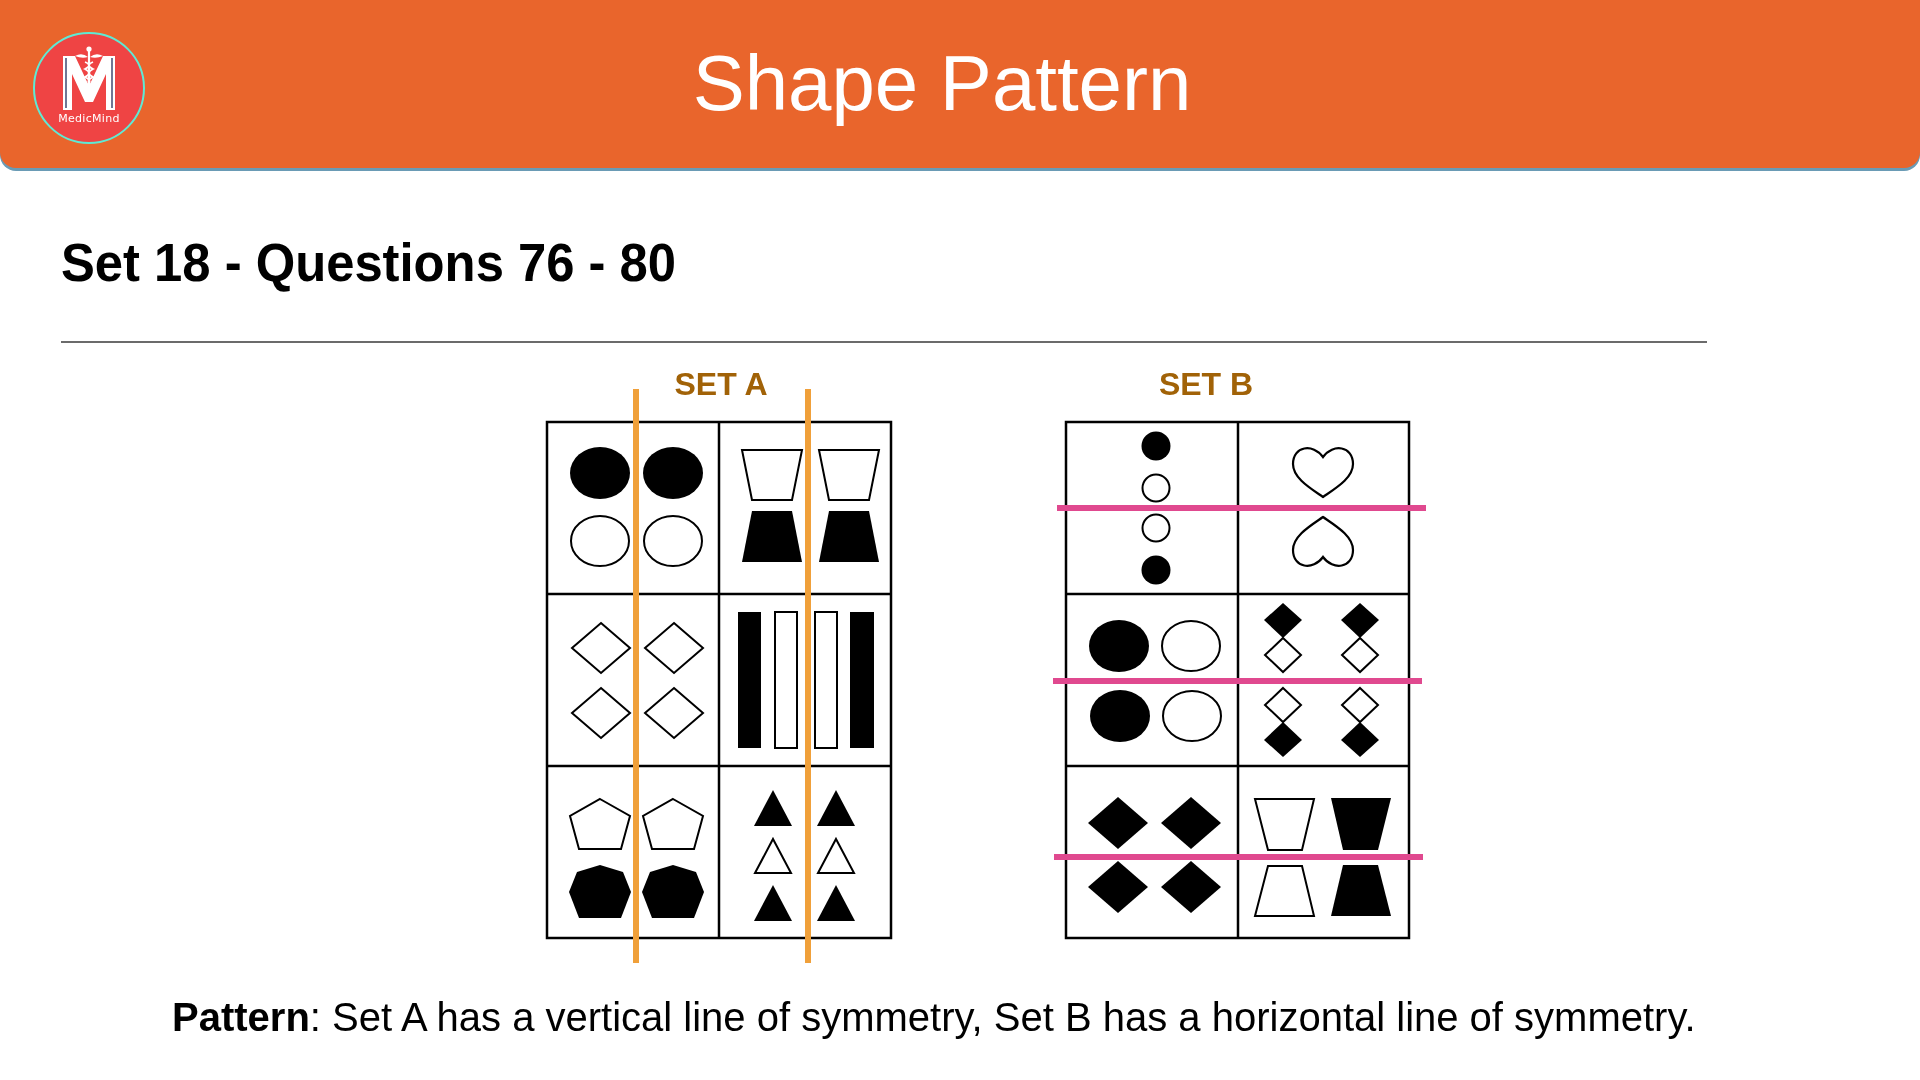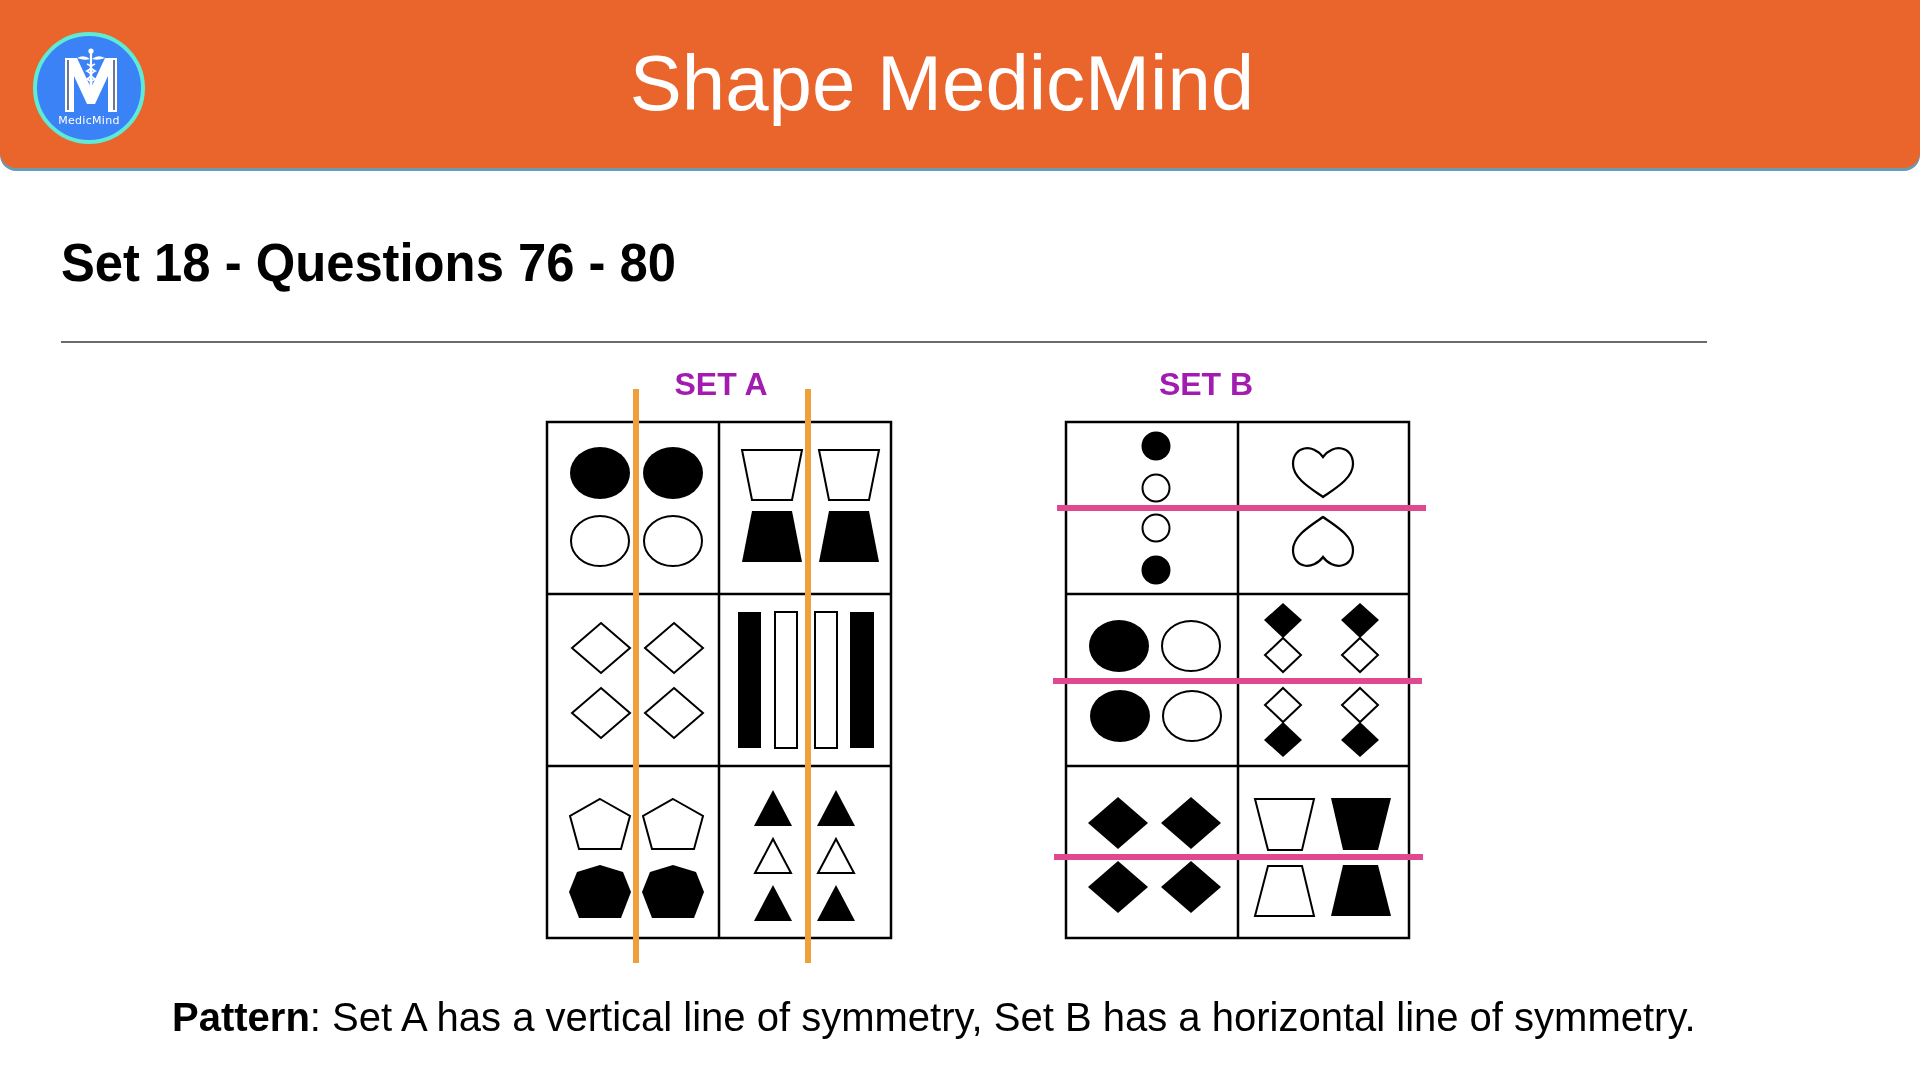--- a/index.html
+++ b/index.html
@@ -16,7 +16,7 @@
   }
   .logo {
     position: absolute; left: 33px; top: 32px; width: 112px; height: 112px; border-radius: 50%;
-    background: #3b82f6; border: 4px solid #5eead4; box-sizing: border-box;
+    background: #ef4444; border: 2px solid #5eead4; box-sizing: border-box;
   }
   .logo svg { position: absolute; left: 0; top: 0; }
   .logo-text {

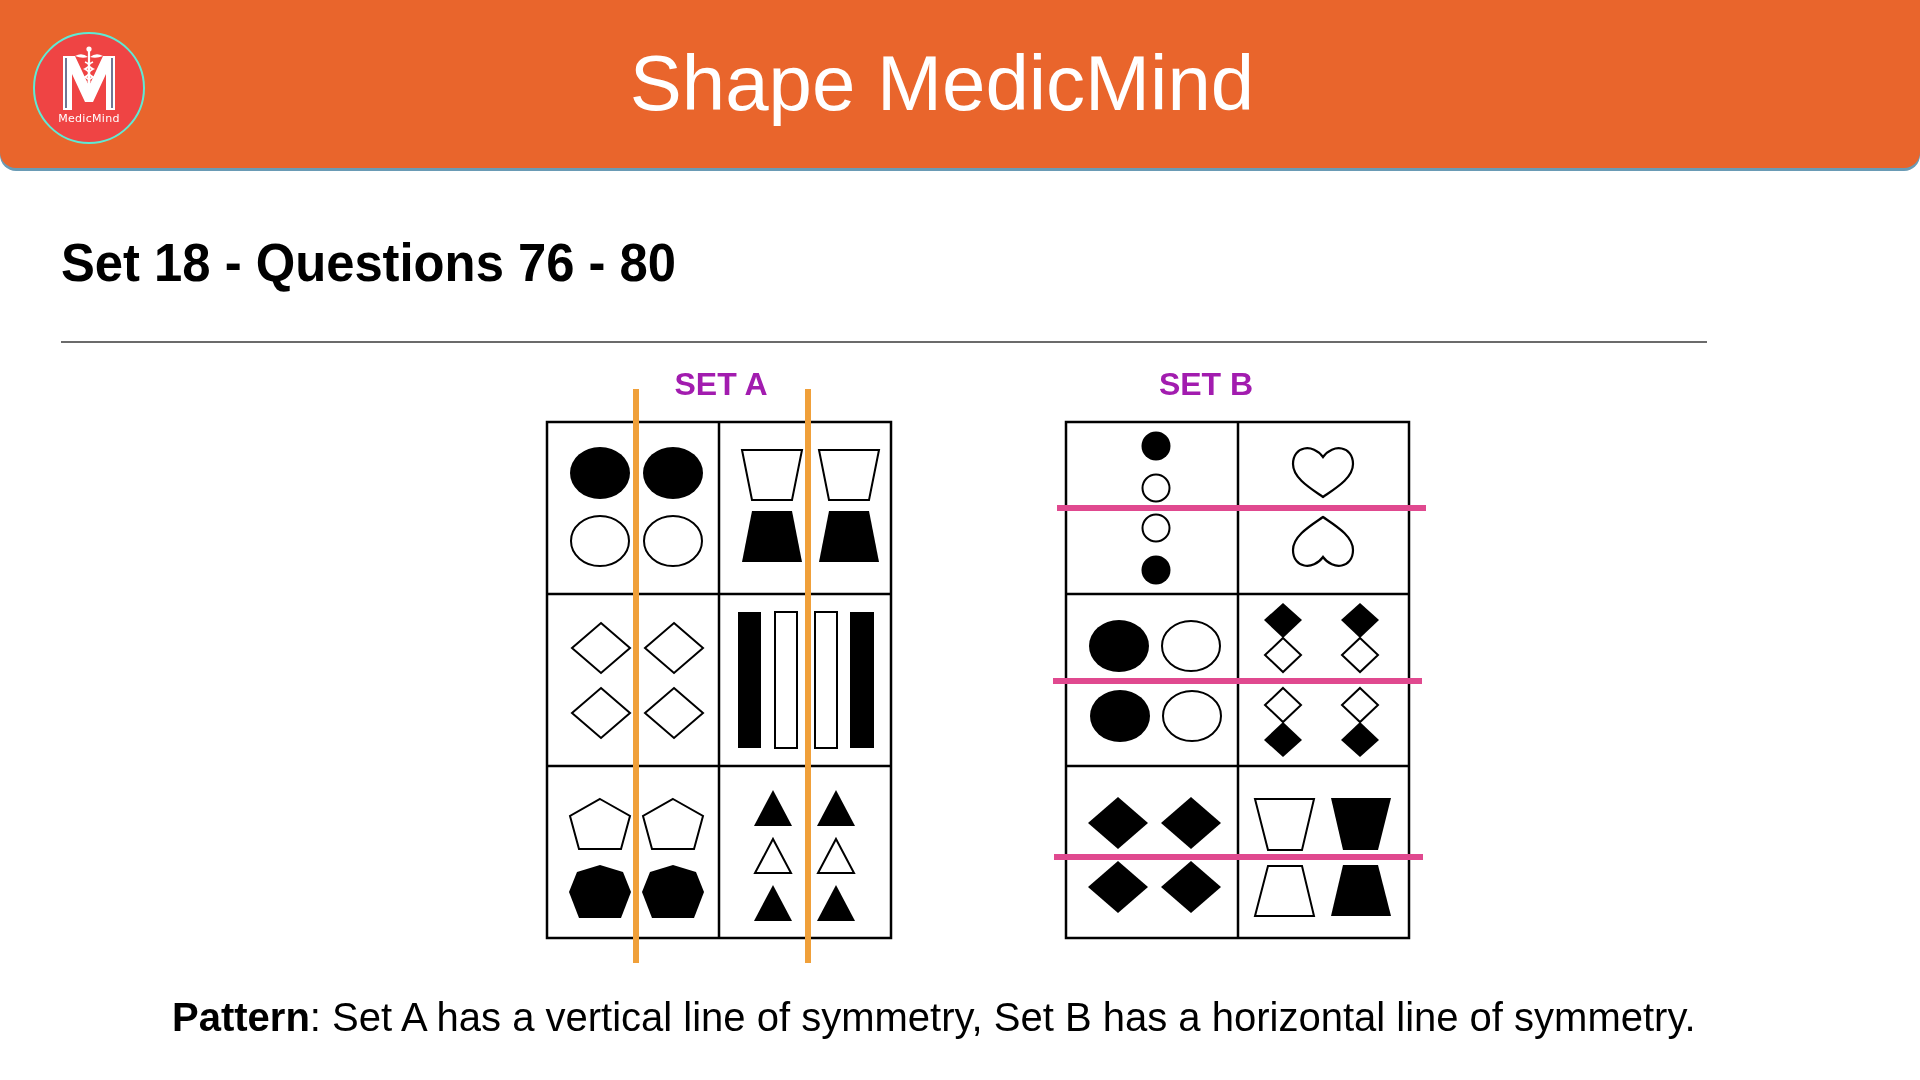--- a/index.html
+++ b/index.html
@@ -61,7 +61,7 @@
     </svg>
     <div class="logo-text">MedicMind</div>
   </div>
-  <div class="header-title">Shape MedicMind</div>
+  <div class="header-title">Shape Pattern</div>
 </div>
 
 <div class="section-heading">Set 18 - Questions 76 - 80</div>

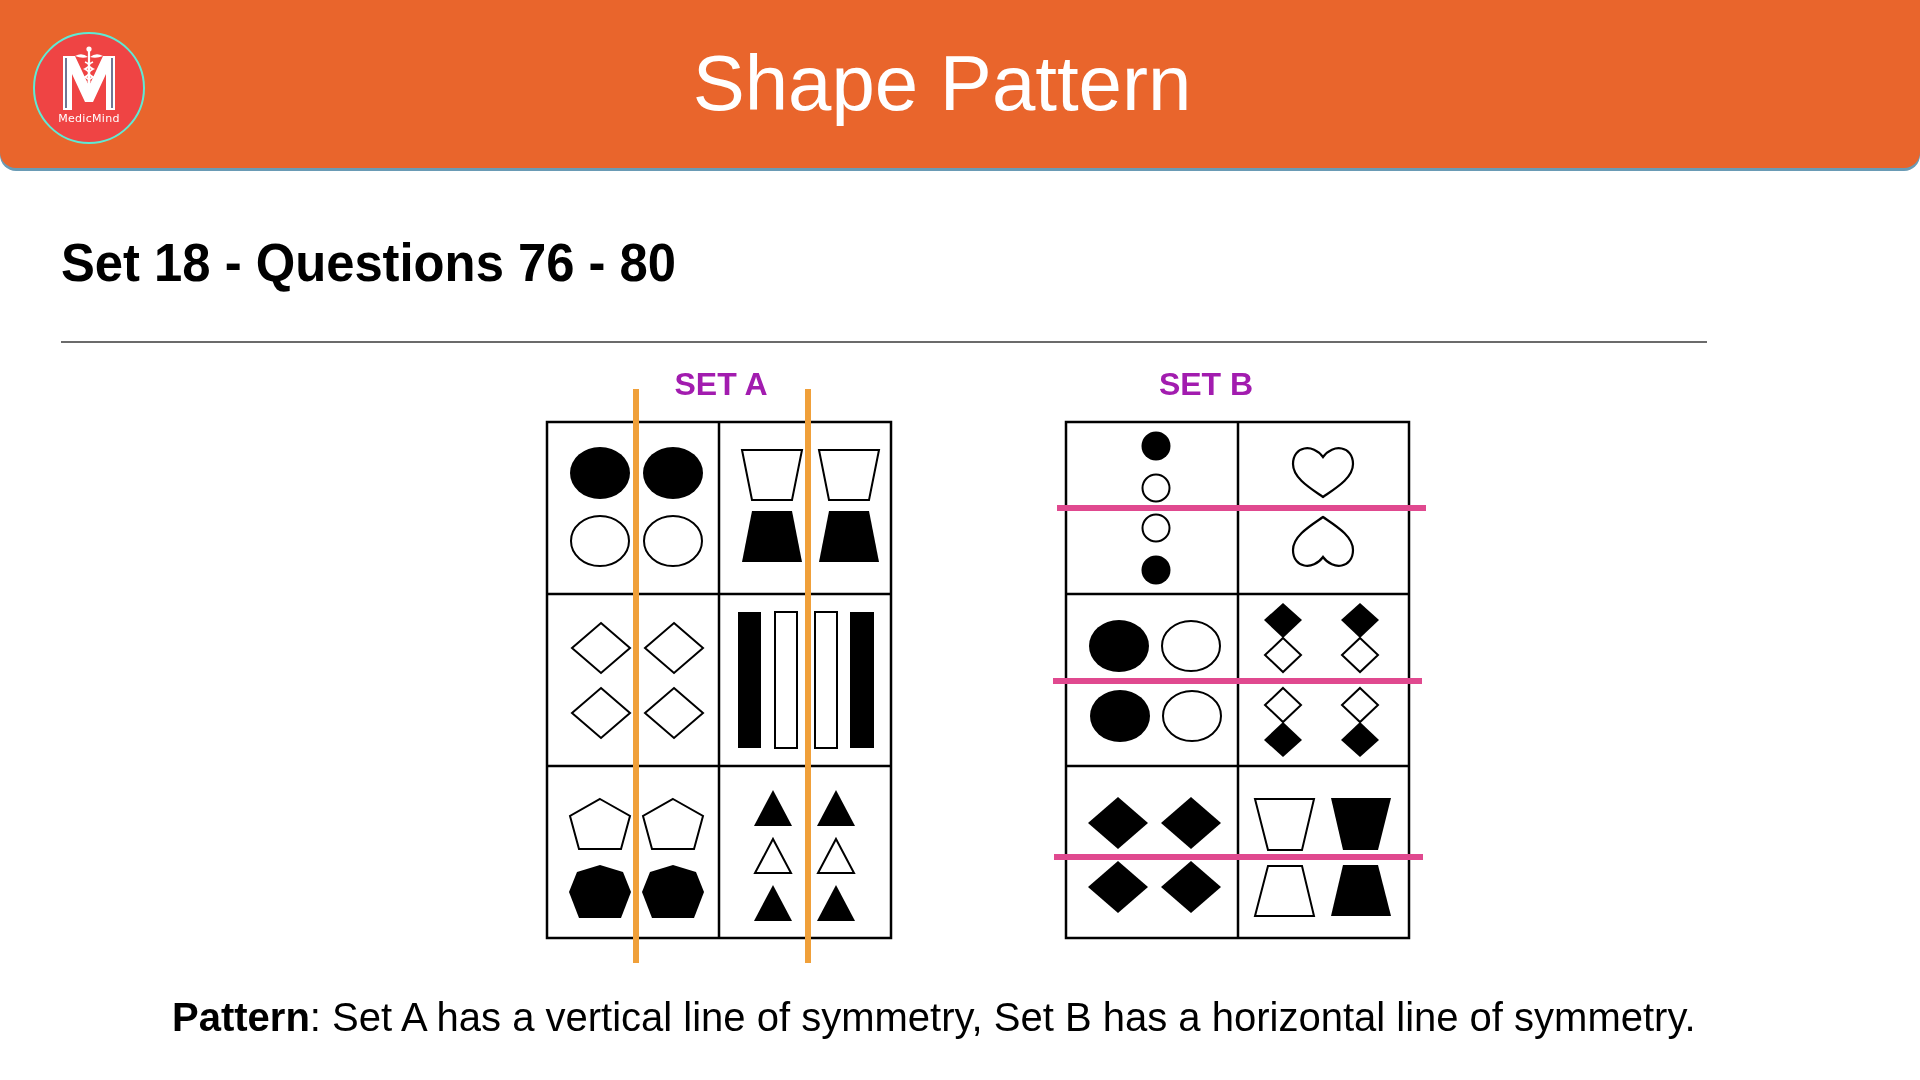--- a/index.html
+++ b/index.html
@@ -31,7 +31,7 @@
     position: absolute; left: 61px; top: 341px; width: 1646px; height: 2px; background: #6b6b6b;
   }
   .set-label {
-    position: absolute; font-size: 32px; font-weight: bold; color: #a21caf; text-align: center; width: 200px;
+    position: absolute; font-size: 32px; font-weight: bold; color: #a16207; text-align: center; width: 200px;
     line-height: 36px;
   }
   .figure { position: absolute; left: 0; top: 0; }

